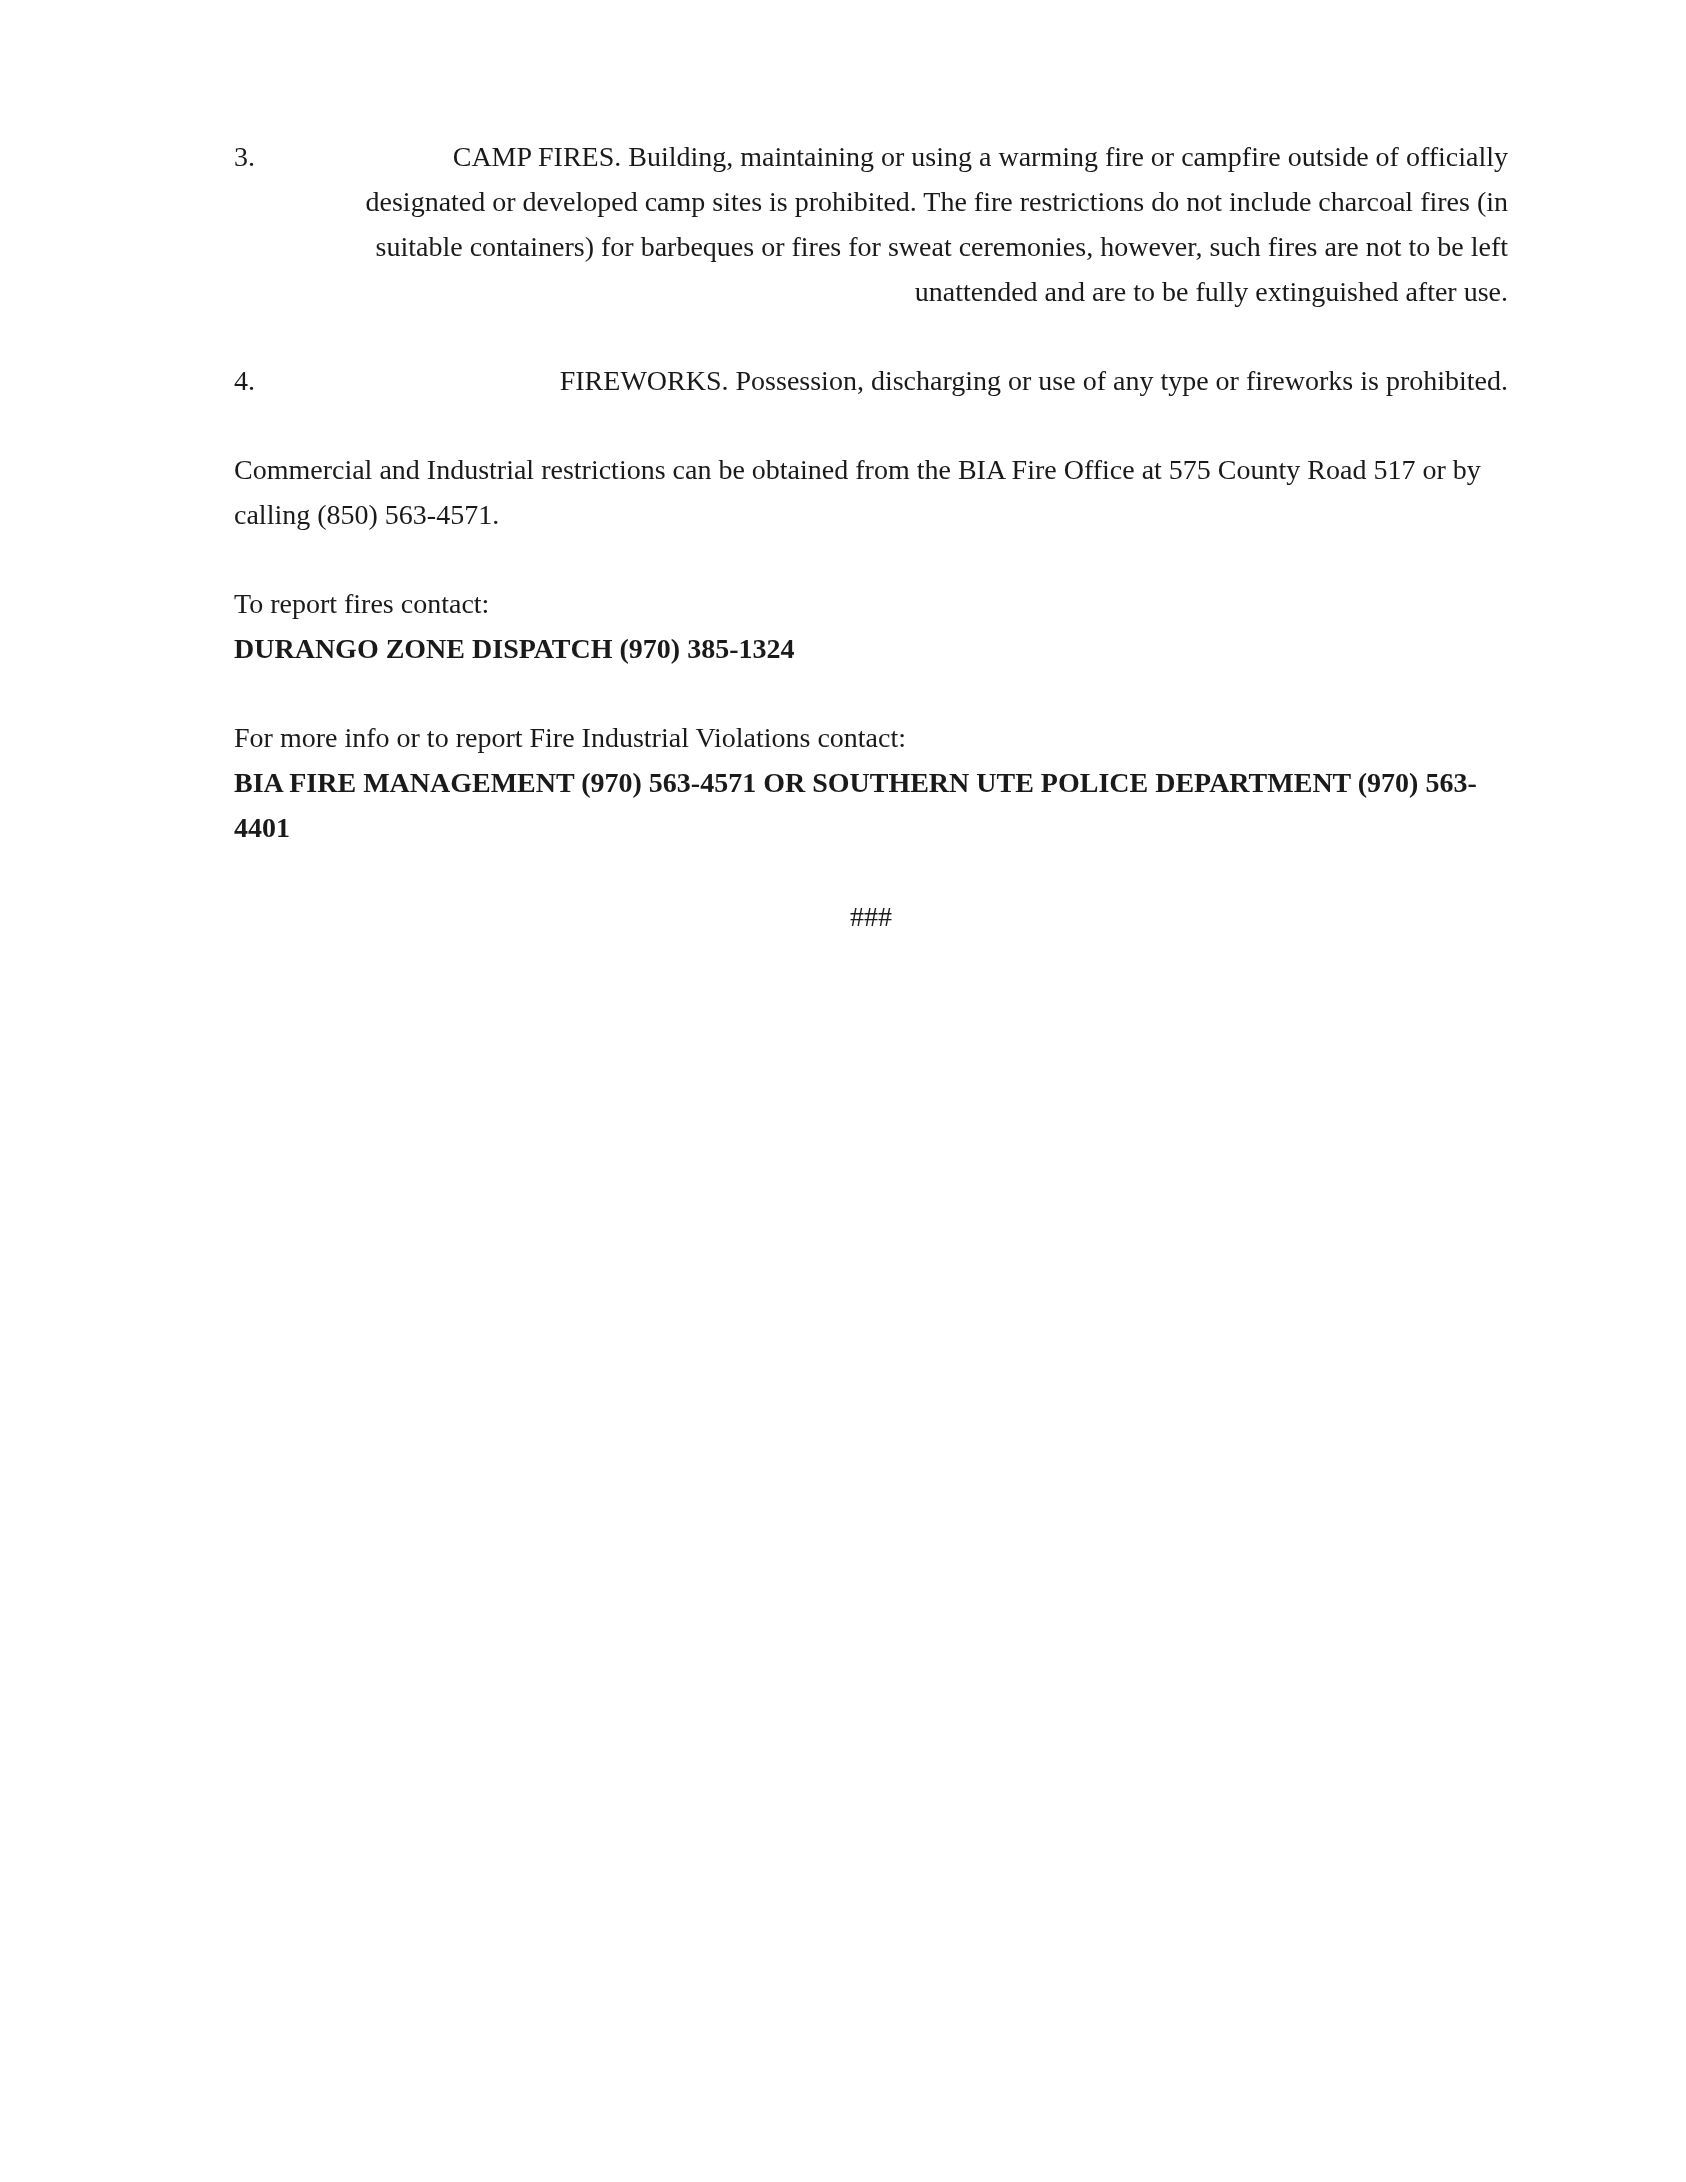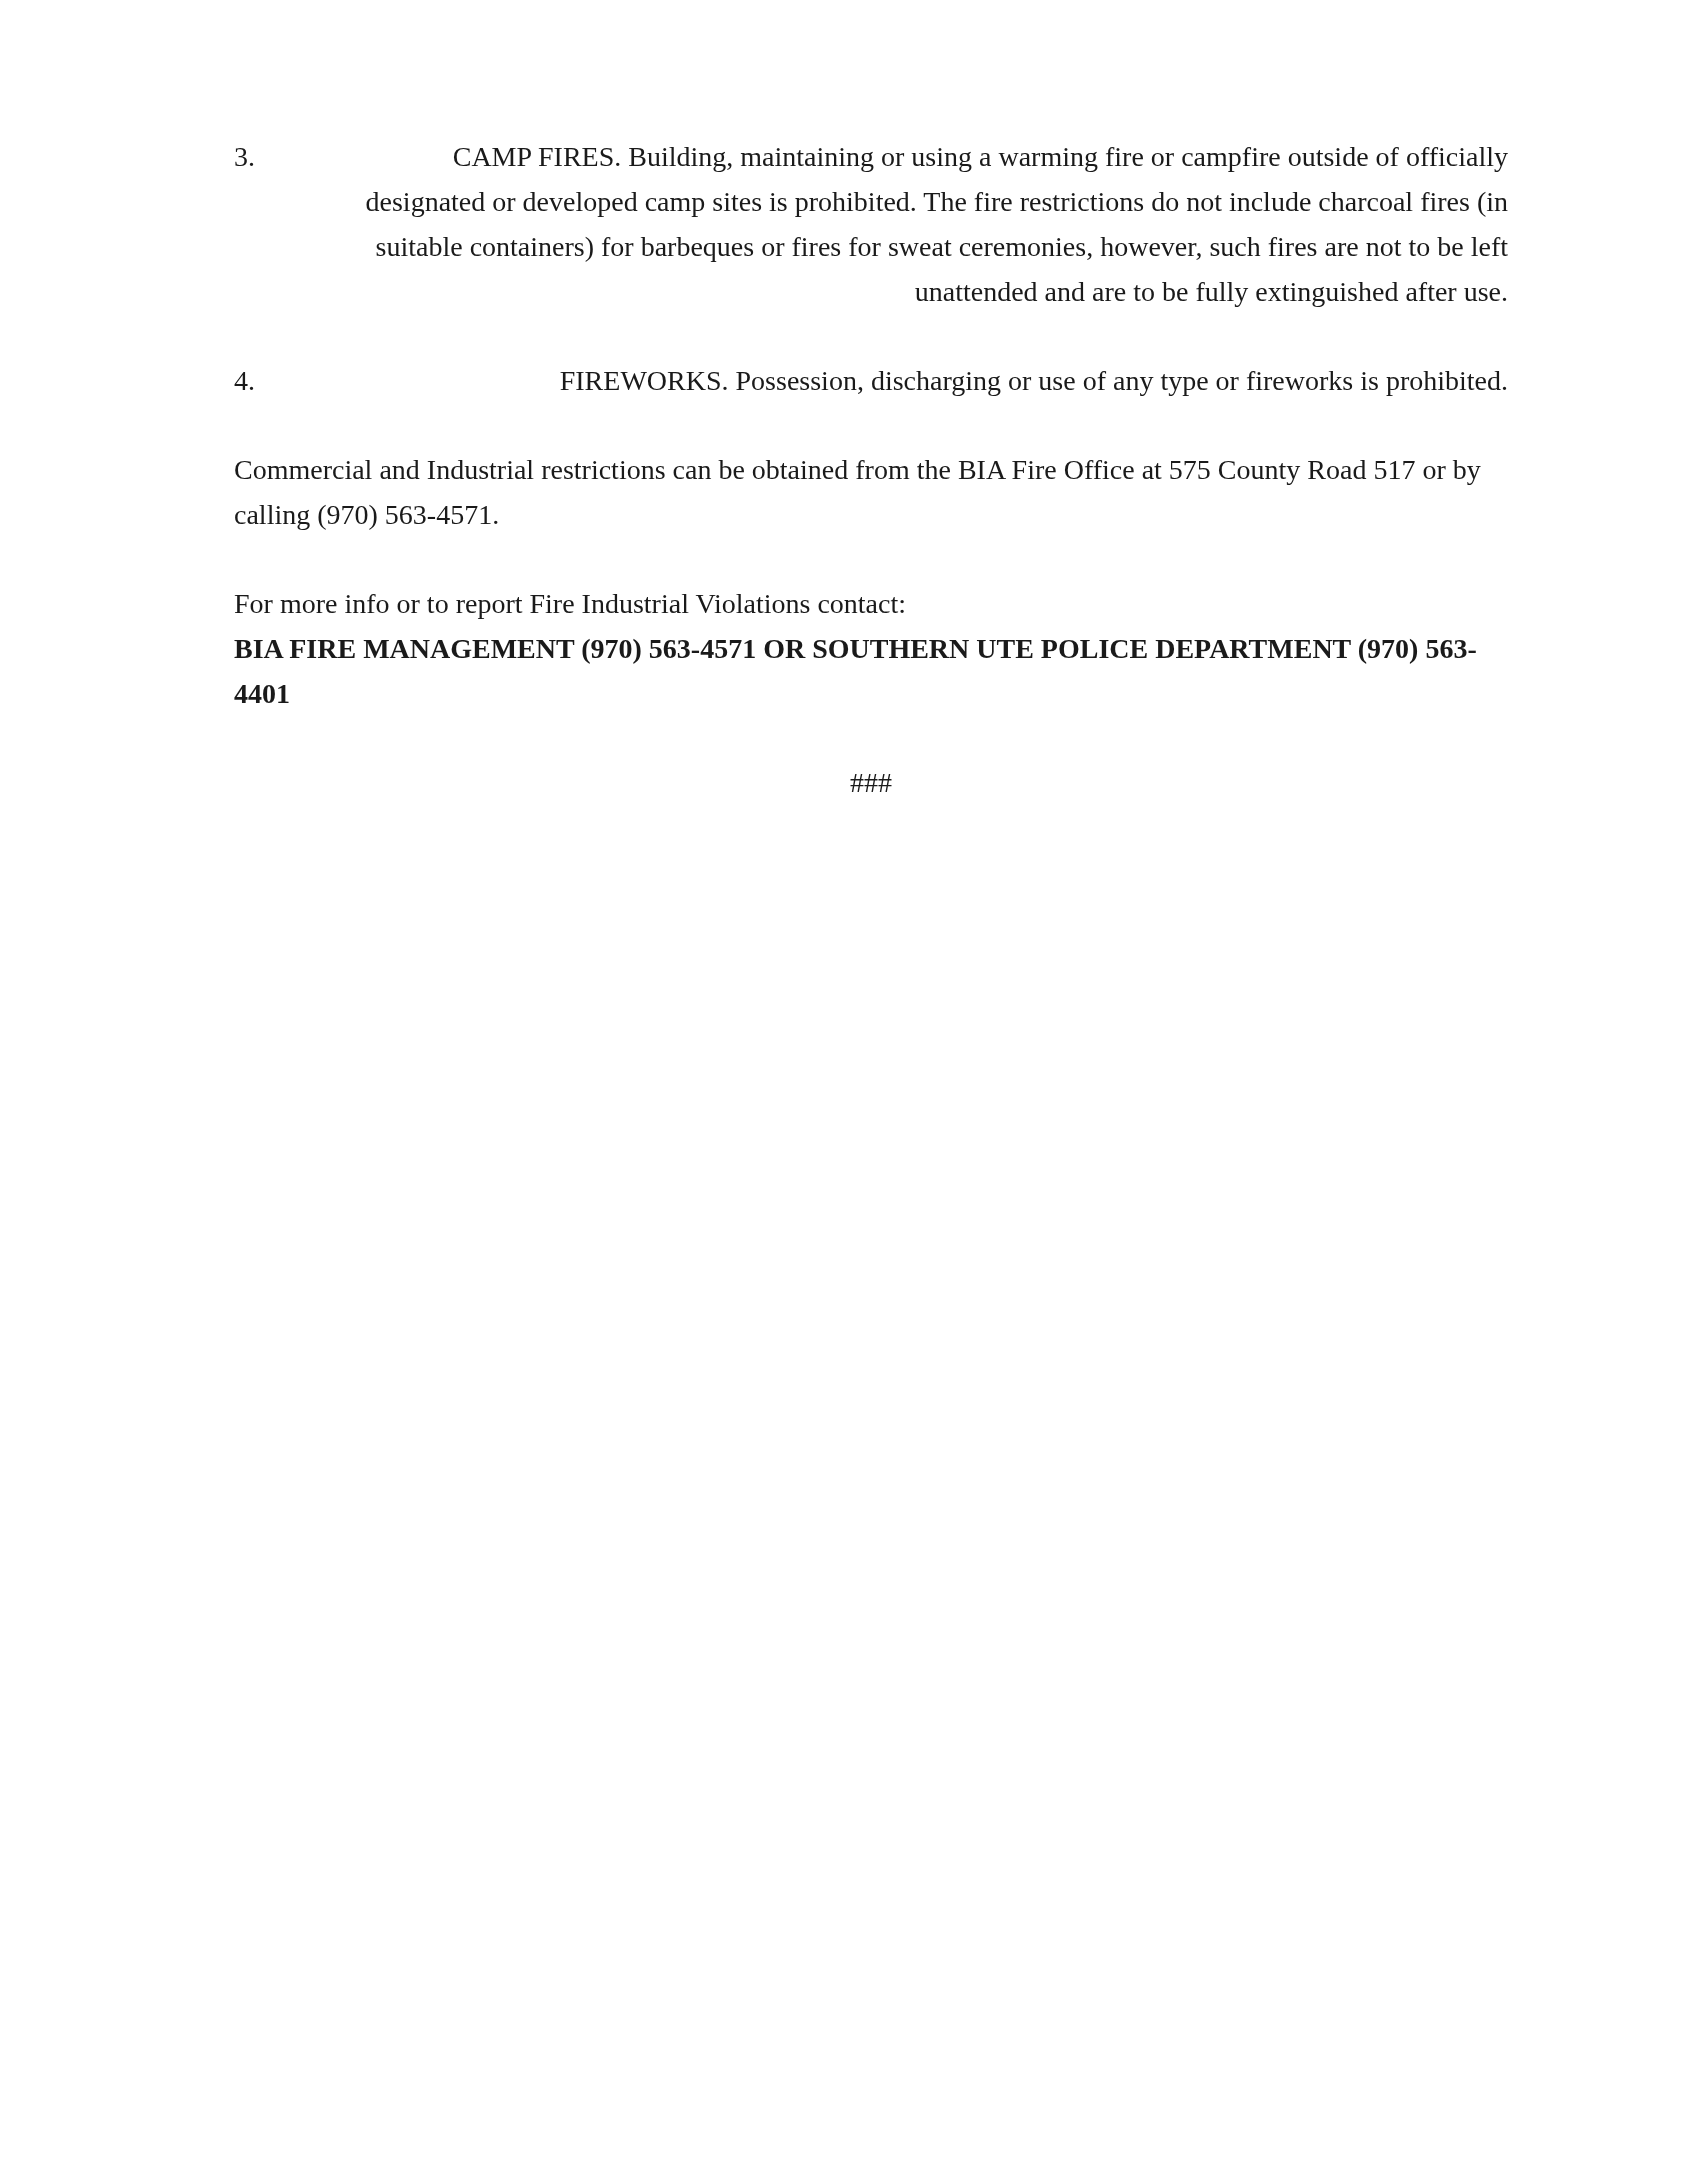--- a/index.html
+++ b/index.html
@@ -26,7 +26,7 @@
     <span class="txt">FIREWORKS.  Possession, discharging or use of any type or fireworks is prohibited.</span>
   </div>
 
-  <p>Commercial and Industrial restrictions can be obtained from the BIA Fire Office at 575 County Road 517 or by calling (970) 563-4571.</p>
+  <p>Commercial and Industrial restrictions can be obtained from the BIA Fire Office at 575 County Road 517 or by calling (850) 563-4571.</p>
 
 
   <p>

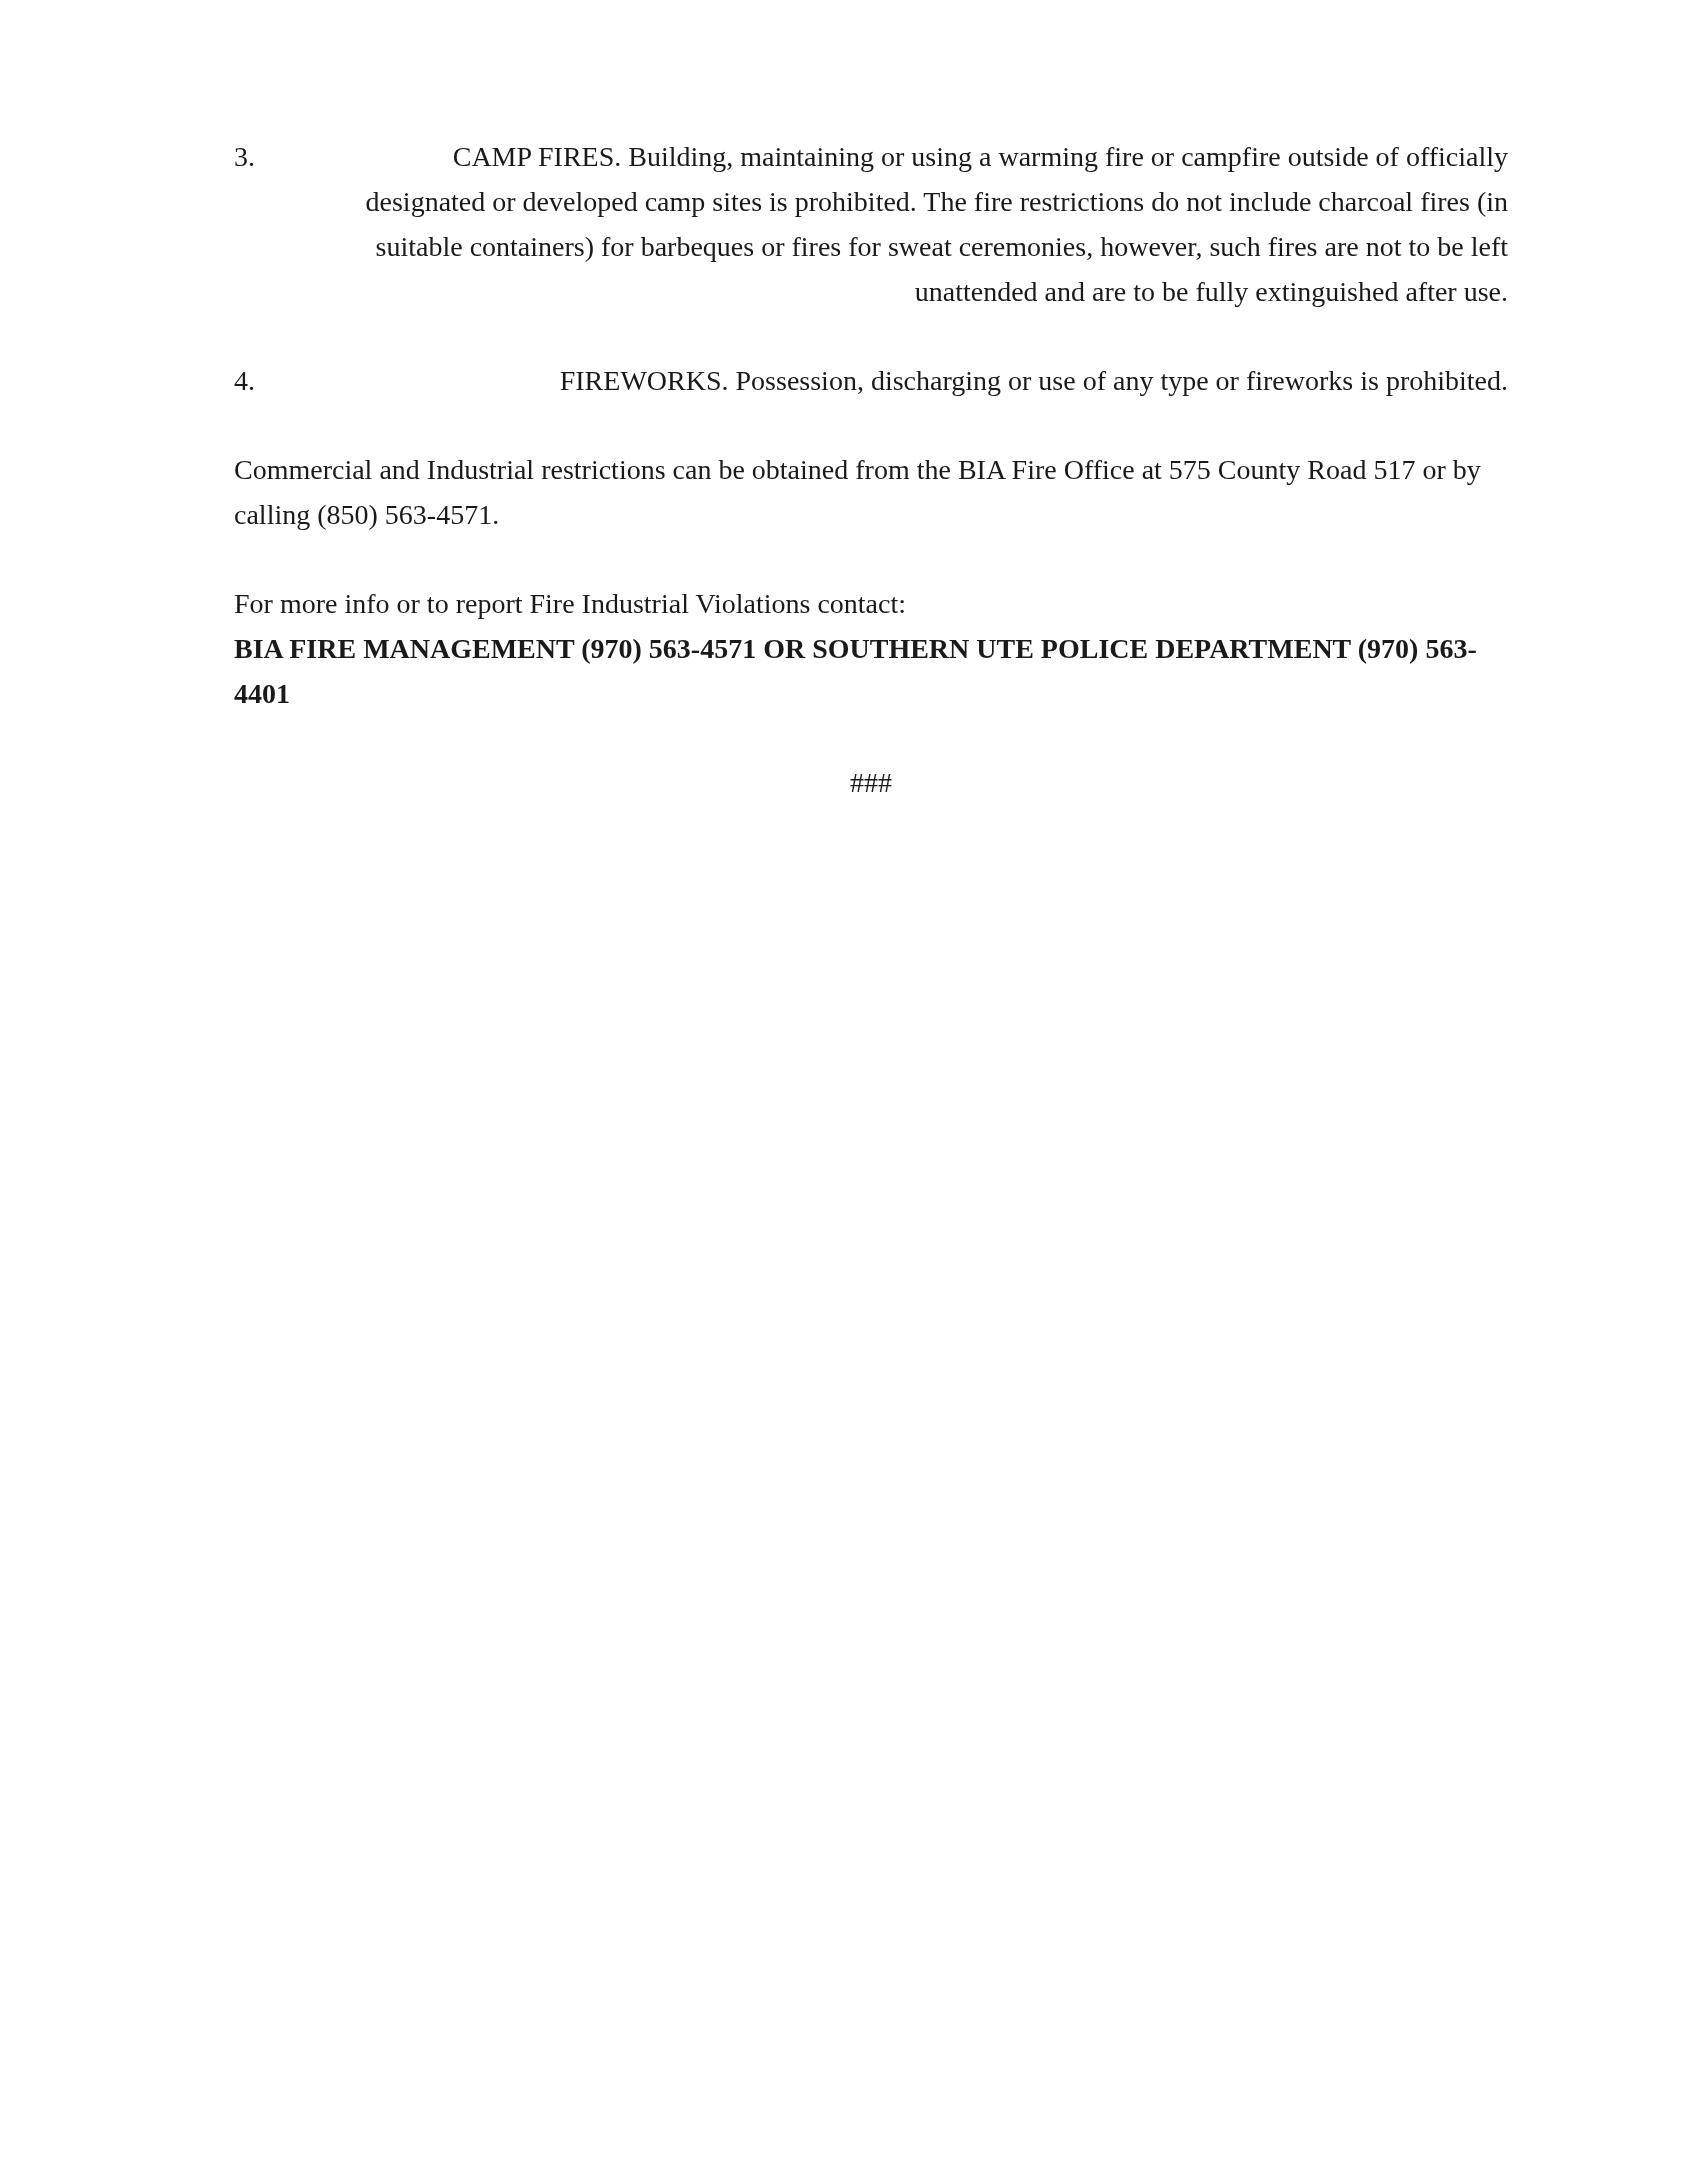--- a/index.html
+++ b/index.html
@@ -28,6 +28,10 @@
 
   <p>Commercial and Industrial restrictions can be obtained from the BIA Fire Office at 575 County Road 517 or by calling (850) 563-4571.</p>
 
+  <p>
+    <span>To report fires contact:</span><br>
+    <span class="bold">DURANGO ZONE DISPATCH (970) 385-1324</span>
+  </p>
 
   <p>
     <span>For more info or to report Fire Industrial Violations contact:</span><br>

